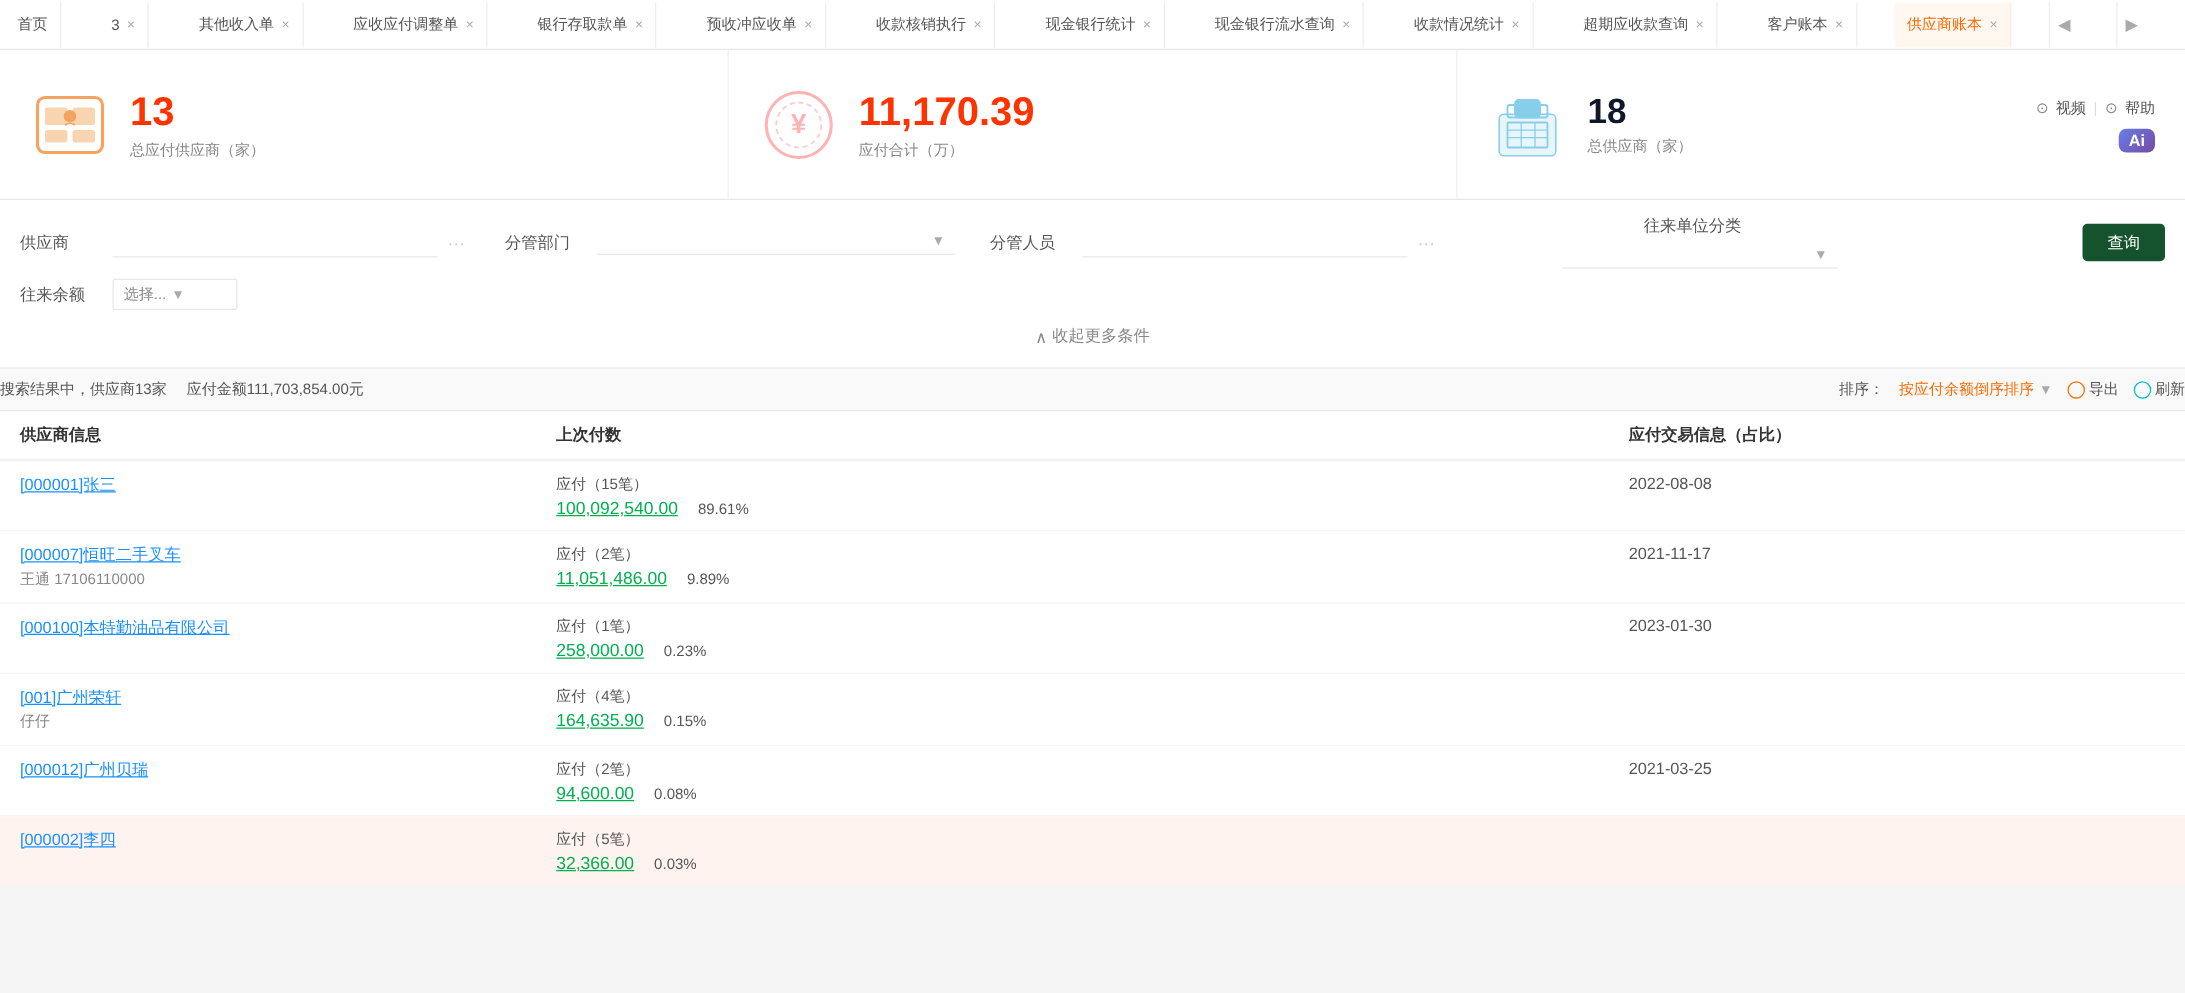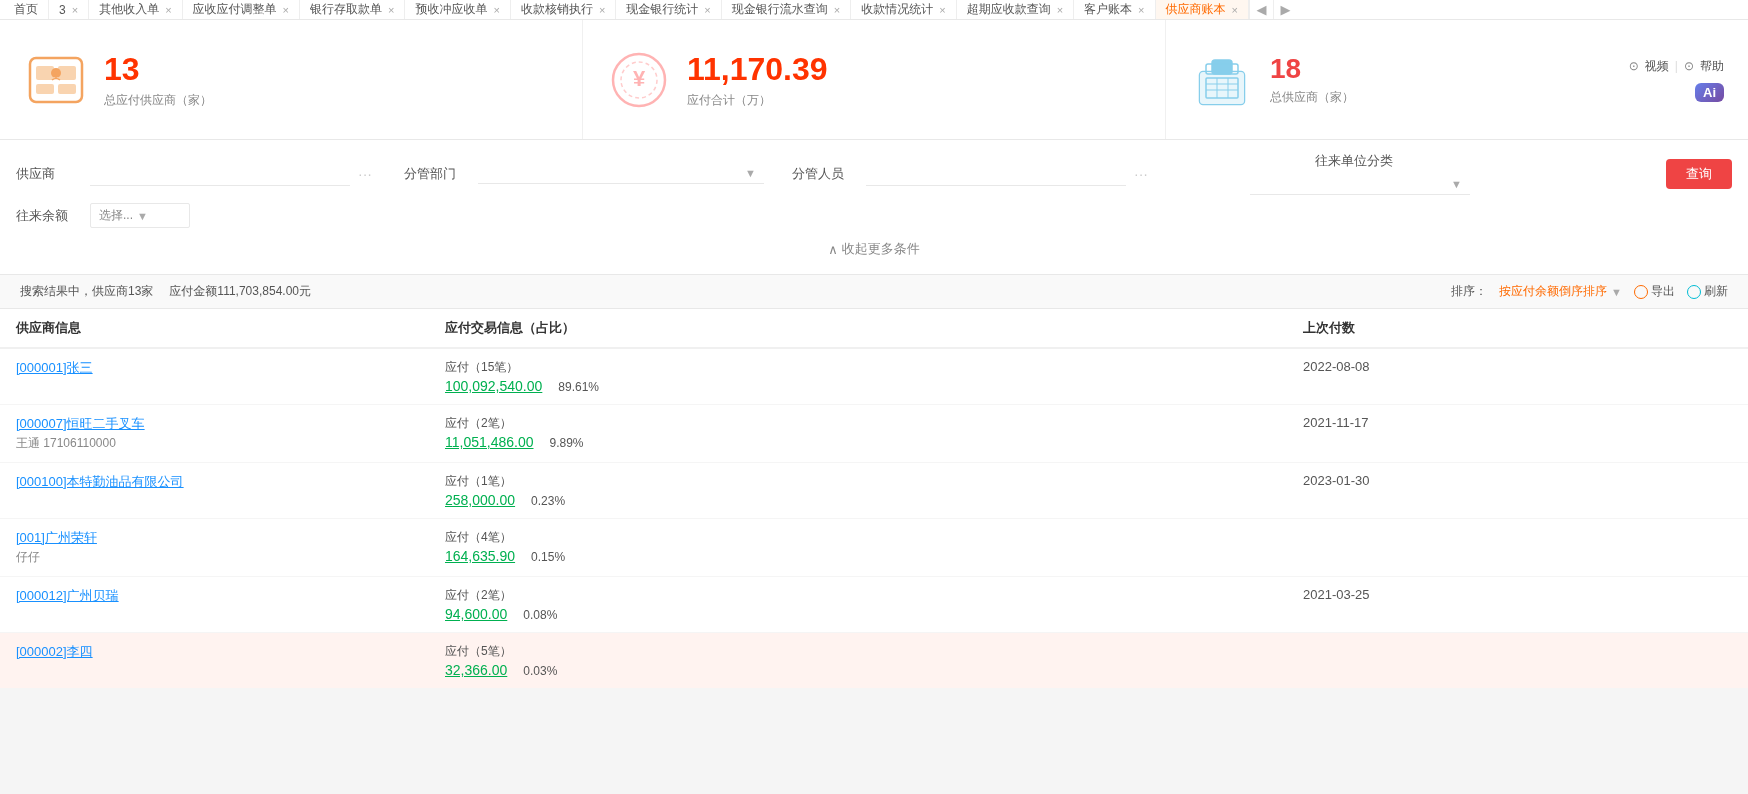--- a/index.html
+++ b/index.html
@@ -8,7 +8,7 @@
     
     .navbar {
       display: flex; align-items: center; background: #fff; border-bottom: 1px solid #e8e8e8;
-      height: 20px; padding: 0 4px; overflow: hidden;
+      height: 40px; padding: 0 4px; overflow: hidden; gap: 30px;
     }
     .nav-tab {
       display: inline-flex; align-items: center; padding: 0 10px; height: 36px;

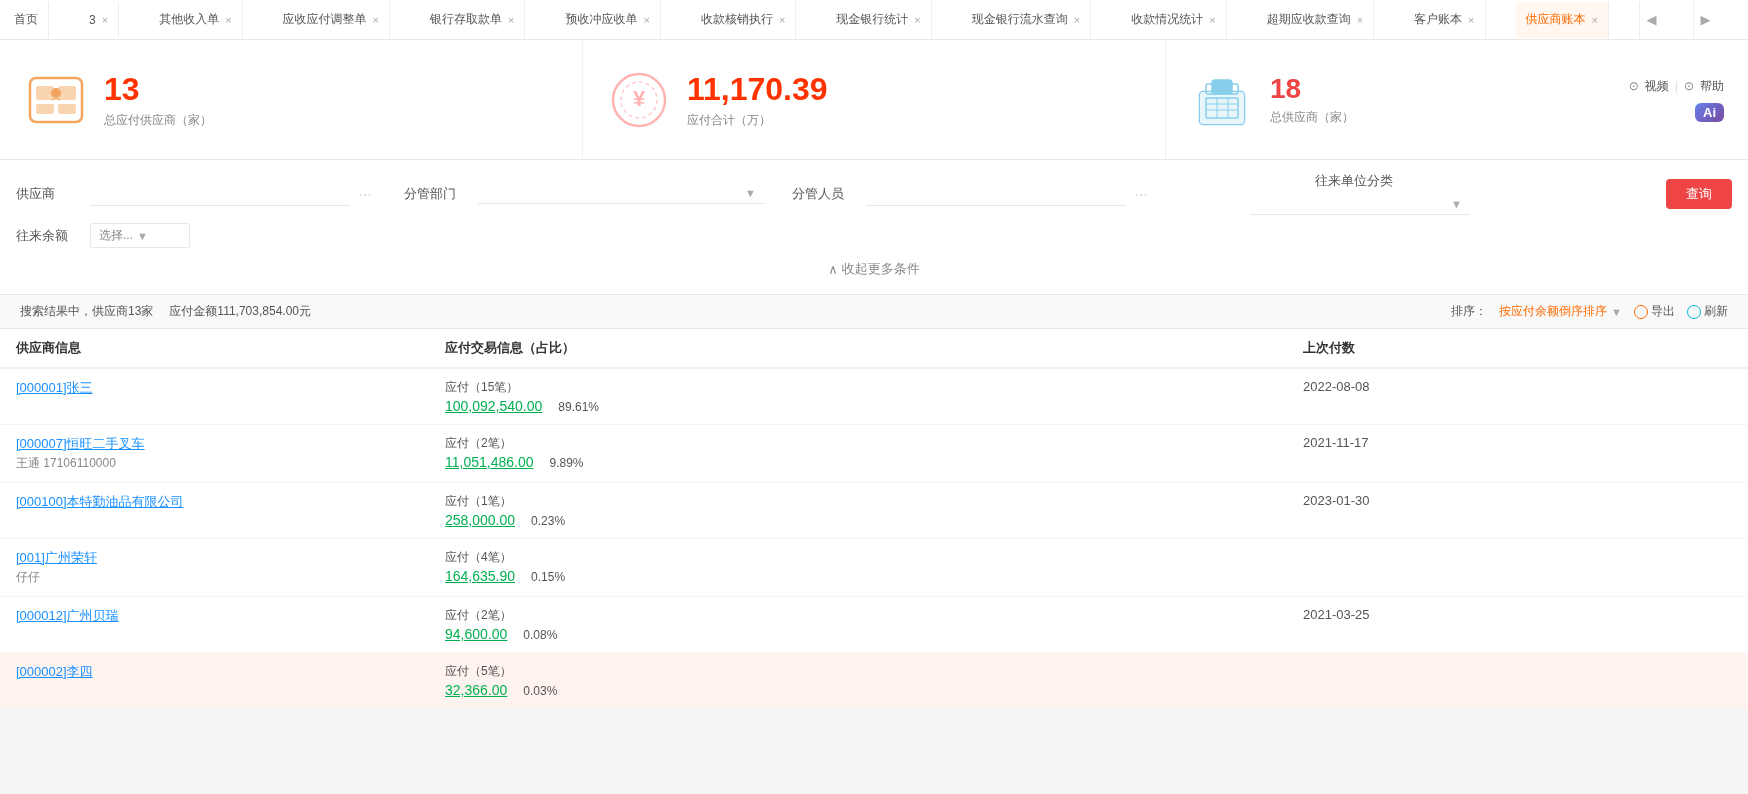--- a/index.html
+++ b/index.html
@@ -207,7 +207,7 @@
       </svg>
     </div>
     <div class="summary-text">
-      <div class="number" style="color:#ef4444; font-size:28px;">18</div>
+      <div class="number" style="color:#0f172a; font-size:28px;">18</div>
       <div class="label">总供应商（家）</div>
     </div>
     <div class="summary-right">

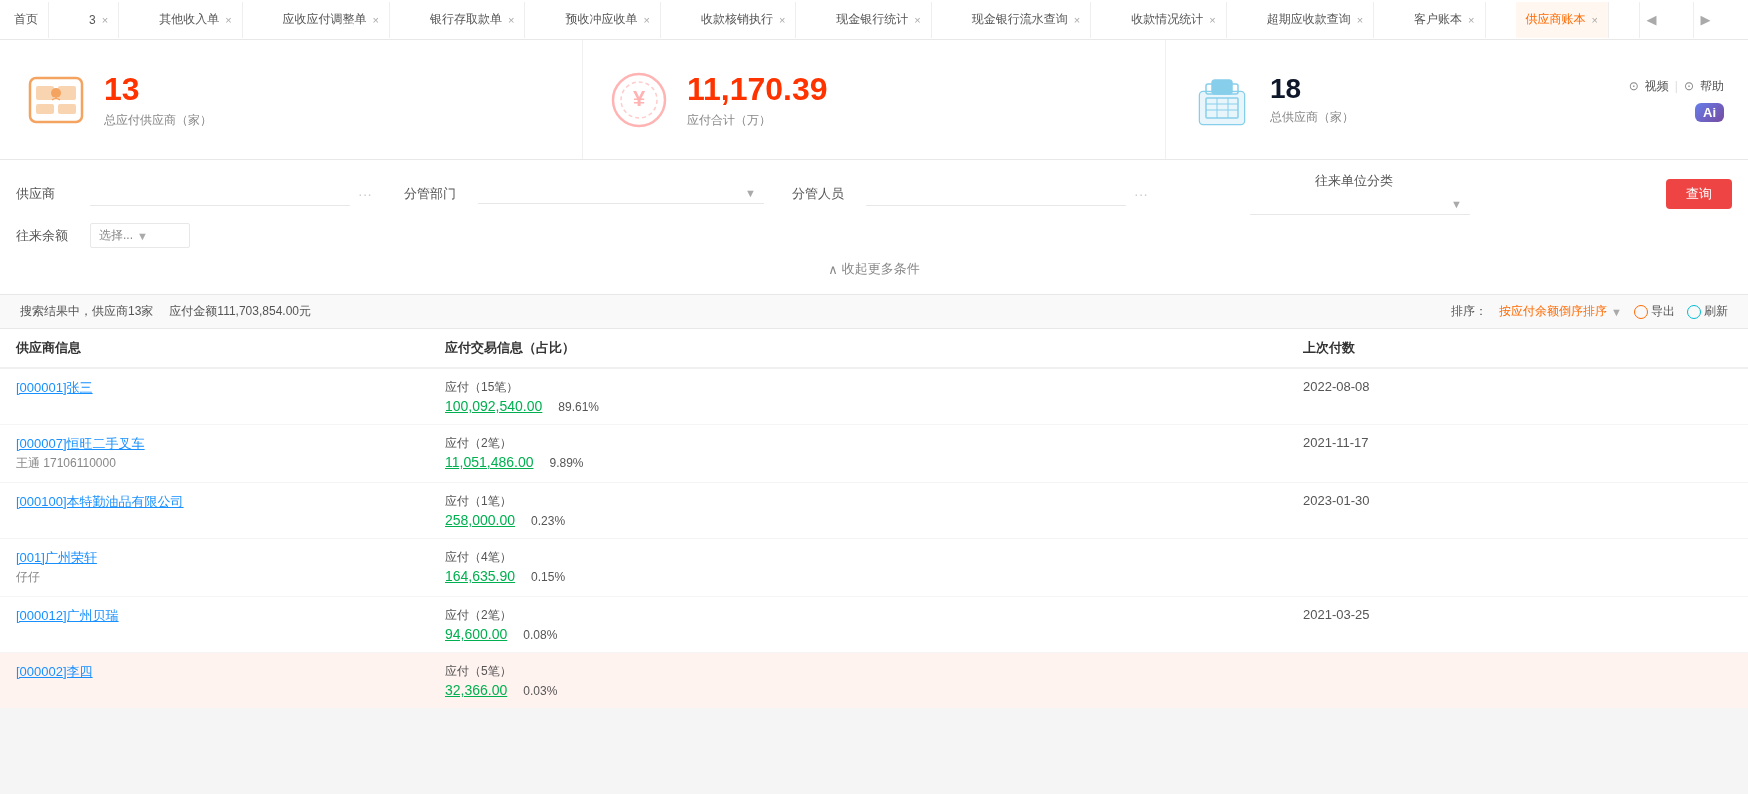--- a/index.html
+++ b/index.html
@@ -58,7 +58,7 @@
       margin: 0 auto; padding: 4px 12px;
     }
     .query-btn {
-      background: #ef4444; color: #fff; border: none; border-radius: 4px;
+      background: #14532d; color: #fff; border: none; border-radius: 4px;
       padding: 6px 20px; font-size: 13px; cursor: pointer; margin-left: auto;
     }
     .balance-select {

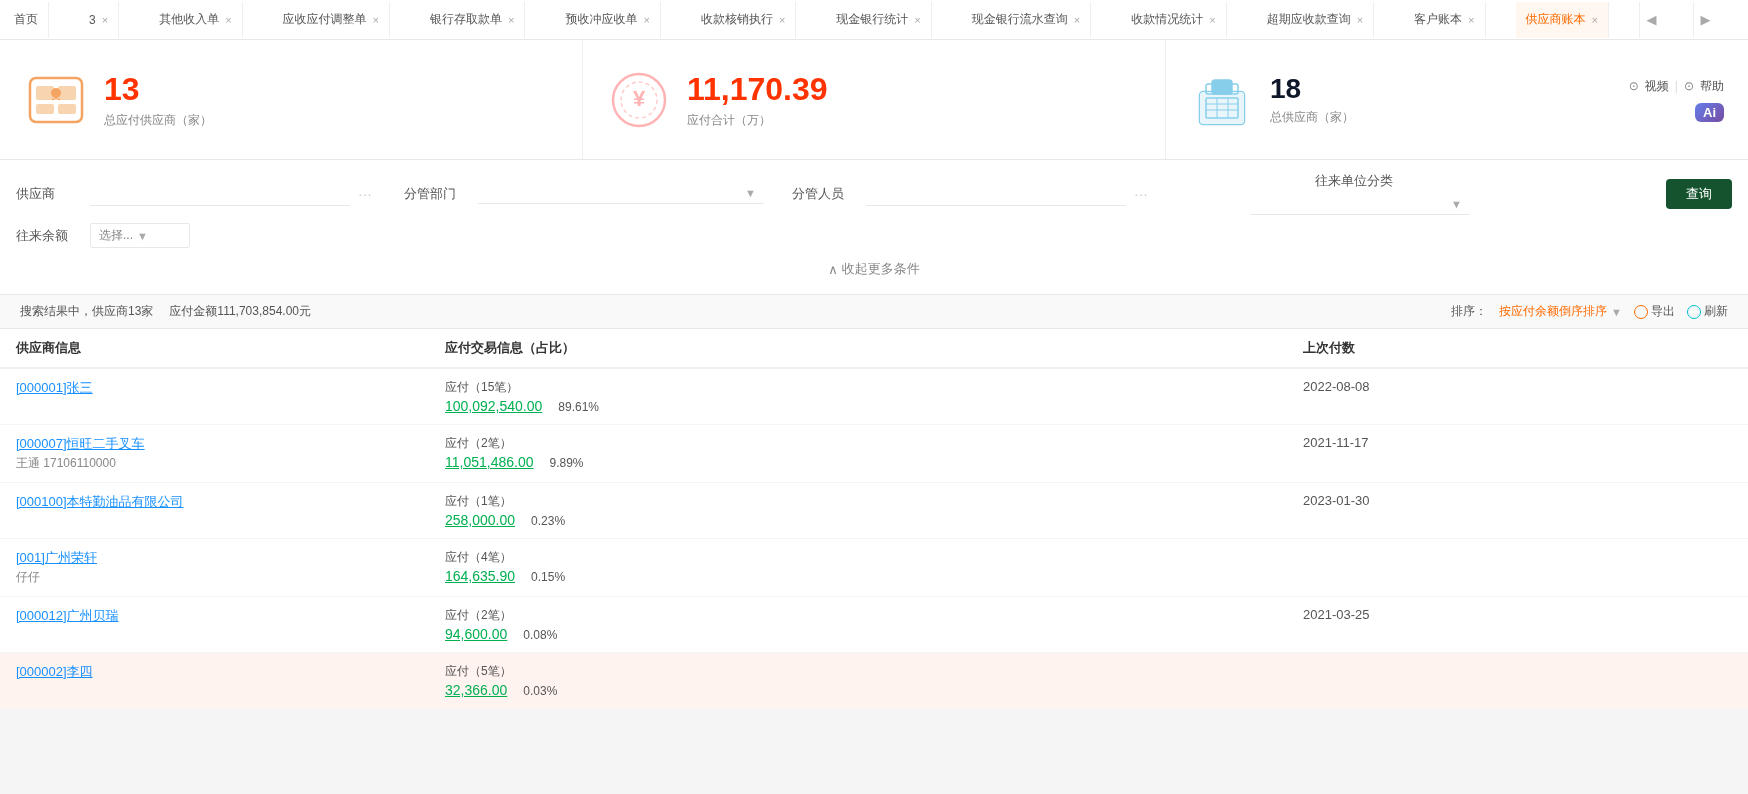--- a/index.html
+++ b/index.html
@@ -68,7 +68,7 @@
     
     .results-bar {
       display: flex; align-items: center; justify-content: space-between;
-      background: #f9f9f9; padding: 8px 20px; border-bottom: 1px solid #e8e8e8; font-size: 12px; color: #555;
+      background: #f9f9f9; padding: 8px 0; border-bottom: 1px solid #e8e8e8; font-size: 12px; color: #555;
     }
     .results-left { display: flex; gap: 16px; }
     .results-right { display: flex; align-items: center; gap: 12px; color: #555; }

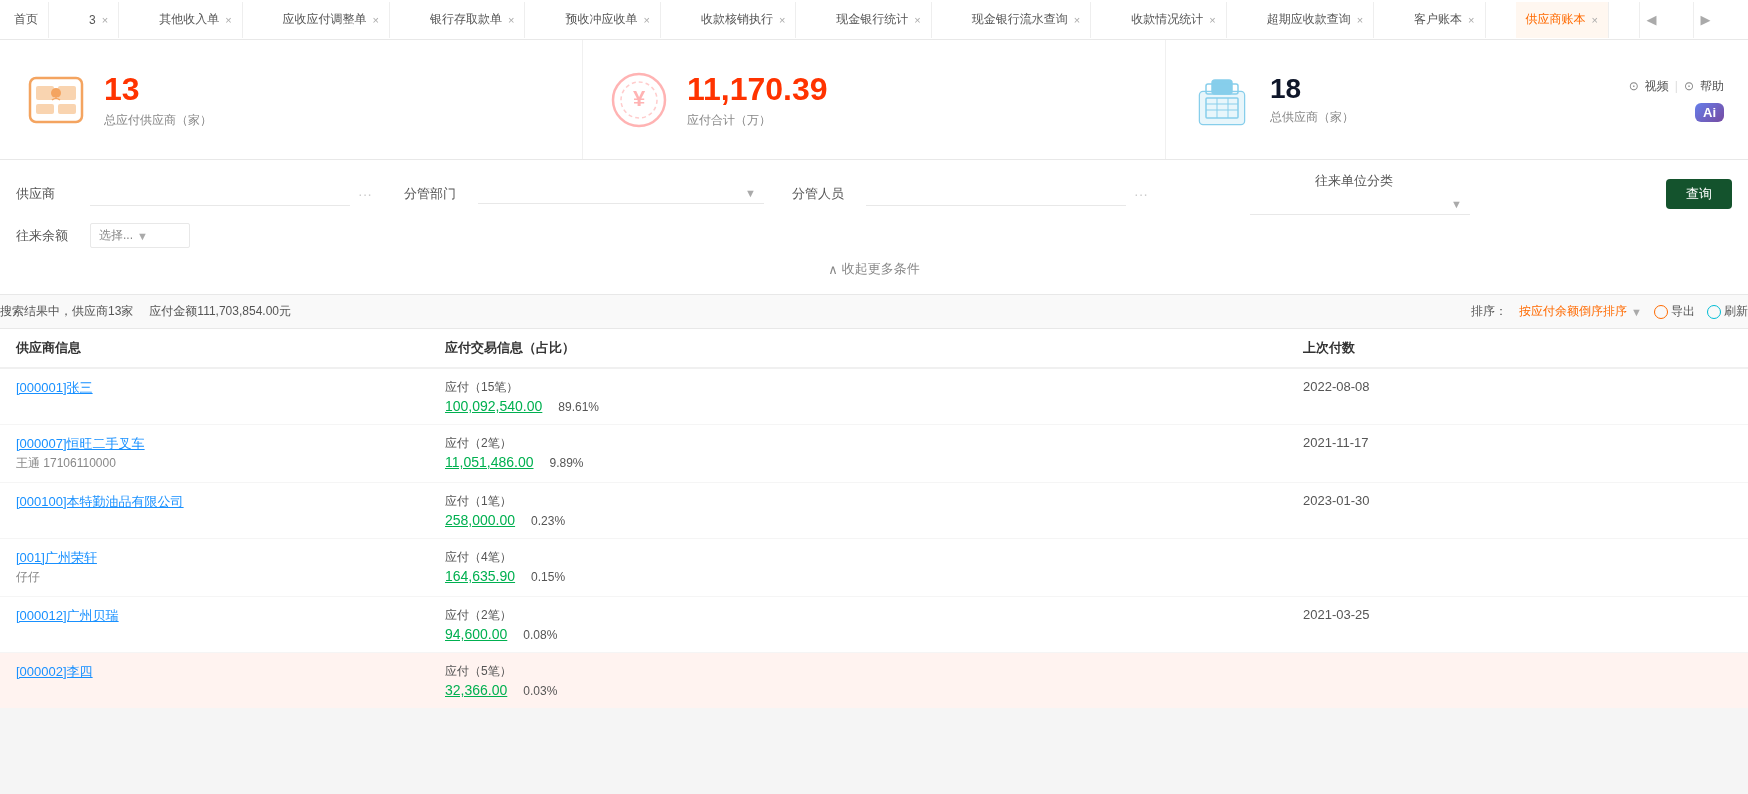--- a/index.html
+++ b/index.html
@@ -302,8 +302,8 @@
 <div class="data-table">
   <div class="table-header">
     <span>供应商信息</span>
+    <span>上次付数</span>
     <span>应付交易信息（占比）</span>
-    <span>上次付数</span>
   </div>
 
   <div id="table-body">

